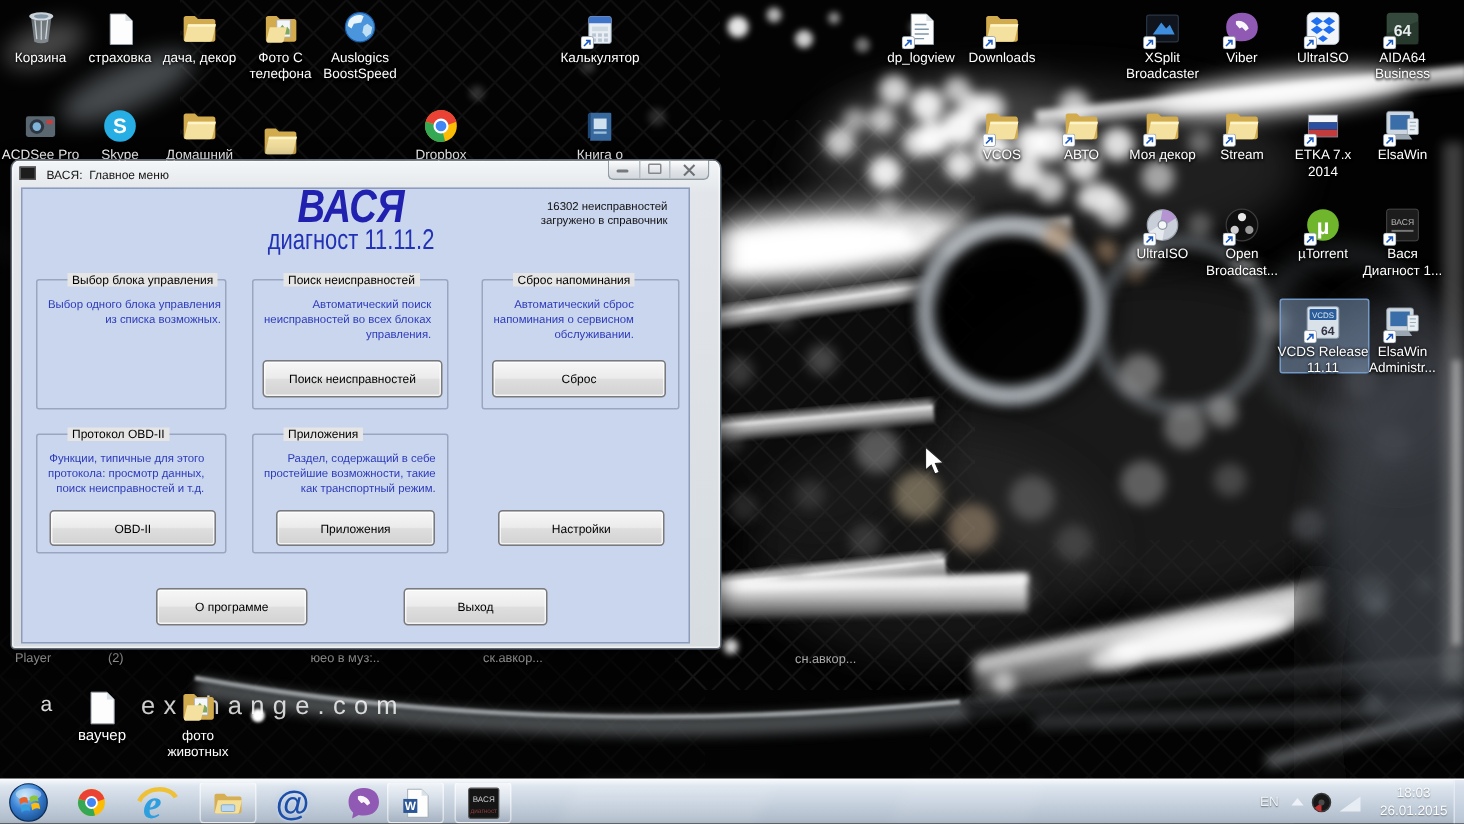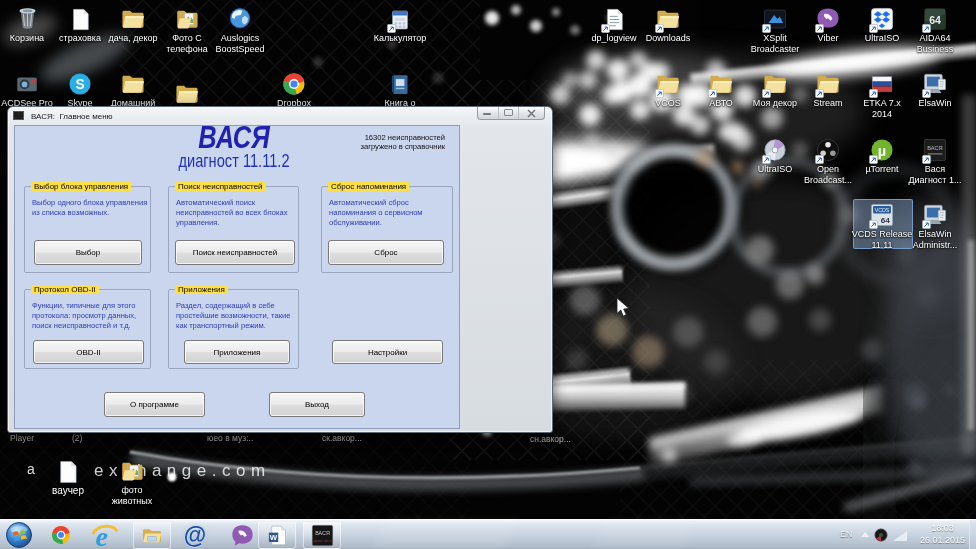--- a/index.html
+++ b/index.html
@@ -9,7 +9,7 @@
 .ov{position:absolute;left:19px;bottom:-1px}
 .ghost{position:absolute;font-size:8.5px;color:rgba(255,255,255,.65);text-shadow:0 1px 1px #000}
 
-#win{position:absolute;left:7px;top:106px;width:546px;height:327px;background:linear-gradient(180deg,#f4f6f8,#e2e6ea 22px,#d7dce1);border:1px solid #5f6a74;border-radius:6px 6px 3px 3px;box-shadow:0 3px 14px rgba(0,0,0,.65),inset 0 0 0 1px rgba(255,255,255,.6)}
+#win{position:absolute;left:7px;top:106px;width:474px;height:327px;background:linear-gradient(180deg,#f4f6f8,#e2e6ea 22px,#d7dce1);border:1px solid #5f6a74;border-radius:6px 6px 3px 3px;box-shadow:0 3px 14px rgba(0,0,0,.65),inset 0 0 0 1px rgba(255,255,255,.6)}
 #tbar{position:absolute;left:0;top:0;width:100%;height:18px;font-size:8.5px;color:#151515}
 #tico{position:absolute;left:5px;top:4px;width:11px;height:9px;background:#1d1d1d;border:1px solid #555}
 #ttxt{position:absolute;left:23px;top:4.5px;font-size:8px}

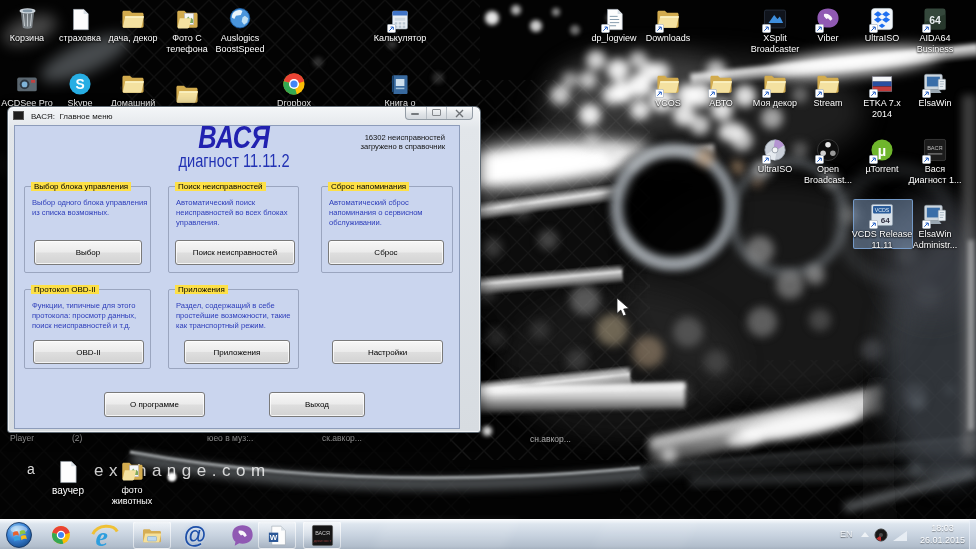--- a/index.html
+++ b/index.html
@@ -18,7 +18,7 @@
 #caps div:last-child{border-right:none;flex:1.25}
 #cnt{position:absolute;left:6px;top:18px;width:446px;height:304px;background:#cad5ee;border:1px solid #8d9cba}
 .gb{position:absolute;border:1px solid #9aa5bf;border-radius:2px}
-.gl{position:absolute;top:-5px;left:6px;background:#fde047;padding:0 3px;font-size:8px;color:#000;white-space:nowrap}
+.gl{position:absolute;top:-5px;left:20px;background:#e5e5e5;padding:0 3px;font-size:8px;color:#000;white-space:nowrap}
 .gd{position:absolute;left:7px;top:11px;font-size:7.6px;line-height:10px;color:#2c3cba;text-align:left;white-space:nowrap}
 .btn{position:absolute;background:linear-gradient(180deg,#f7f7f7,#ebebeb 48%,#dedede 52%,#d2d2d2);border:1px solid #7a7a7a;border-radius:3px;font-size:8px;color:#000;display:flex;align-items:center;justify-content:center;box-shadow:inset 0 0 0 1px rgba(255,255,255,.75)}
 

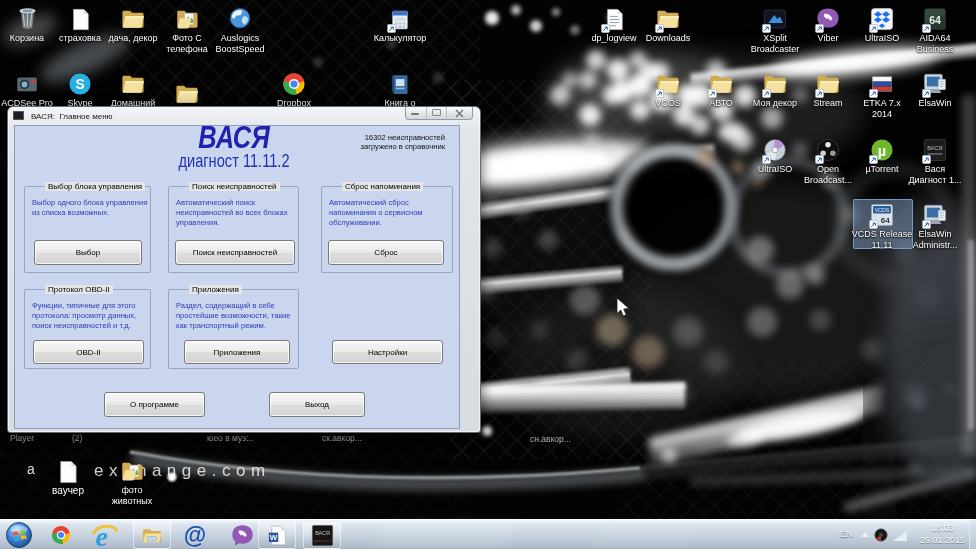--- a/index.html
+++ b/index.html
@@ -19,7 +19,7 @@
 #cnt{position:absolute;left:6px;top:18px;width:446px;height:304px;background:#cad5ee;border:1px solid #8d9cba}
 .gb{position:absolute;border:1px solid #9aa5bf;border-radius:2px}
 .gl{position:absolute;top:-5px;left:20px;background:#e5e5e5;padding:0 3px;font-size:8px;color:#000;white-space:nowrap}
-.gd{position:absolute;left:7px;top:11px;font-size:7.6px;line-height:10px;color:#2c3cba;text-align:left;white-space:nowrap}
+.gd{position:absolute;left:7px;top:11px;font-size:7.6px;line-height:10px;color:#2c3cba;text-align:right;white-space:nowrap}
 .btn{position:absolute;background:linear-gradient(180deg,#f7f7f7,#ebebeb 48%,#dedede 52%,#d2d2d2);border:1px solid #7a7a7a;border-radius:3px;font-size:8px;color:#000;display:flex;align-items:center;justify-content:center;box-shadow:inset 0 0 0 1px rgba(255,255,255,.75)}
 
 #tk{position:absolute;left:0;top:519px;width:976px;height:30px;background:linear-gradient(180deg,#f5f8fb,#dde5ee 14%,#c6d1de 55%,#b2becc 90%,#a6b2c0);border-top:1px solid #fafcfe}

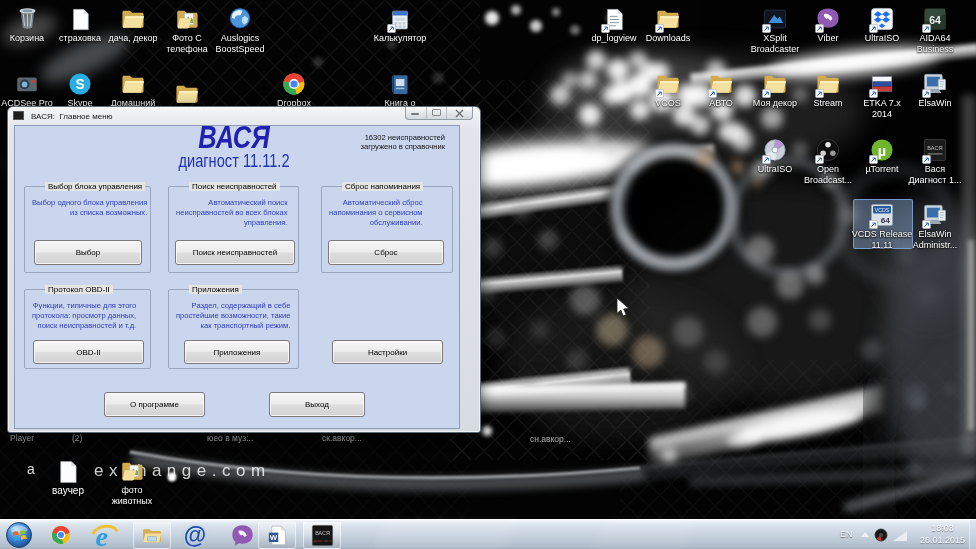--- a/index.html
+++ b/index.html
@@ -719,7 +719,6 @@
           <span class="gl">Приложения</span>
           <div class="gd">Раздел, содержащий в себе<br>простейшие возможности, такие<br>как транспортный режим.</div>
         </div>
-<div class="btn" style="left:19px;top:114px;width:108px;height:25px">Выбор</div>
 <div class="btn" style="left:160px;top:114px;width:120px;height:25px">Поиск неисправностей</div>
 <div class="btn" style="left:313px;top:114px;width:116px;height:25px">Сброс</div>
 <div class="btn" style="left:18px;top:214px;width:111px;height:24px">OBD-II</div>

